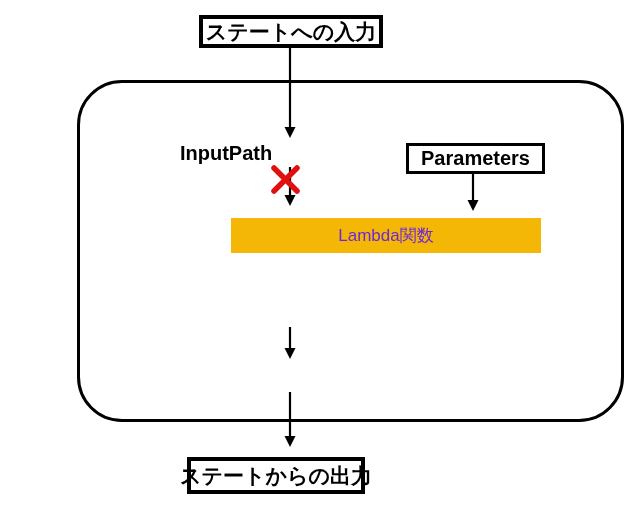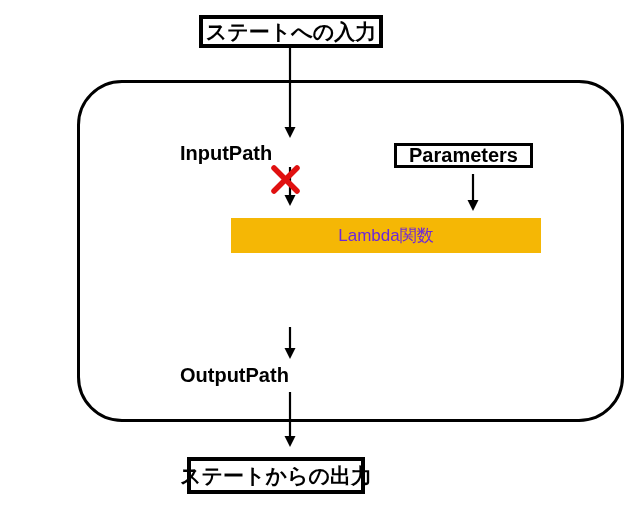--- a/index.html
+++ b/index.html
@@ -14,7 +14,7 @@
   }
   .top-box{left:170px;top:15px;width:184px;height:33px;font-size:21px;}
   .bottom-box{left:158px;top:457px;width:178px;height:37px;font-size:21px;}
-  .params-box{left:365px;top:143px;width:139px;height:25px;border-width:3px;font-size:20px;}
+  .params-box{left:377px;top:143px;width:139px;height:31px;border-width:3px;font-size:20px;}
   .state-rect{
     position:absolute;left:48px;top:80px;width:547px;height:342px;
     box-sizing:border-box;border:3px solid #000;border-radius:45px;background:transparent;

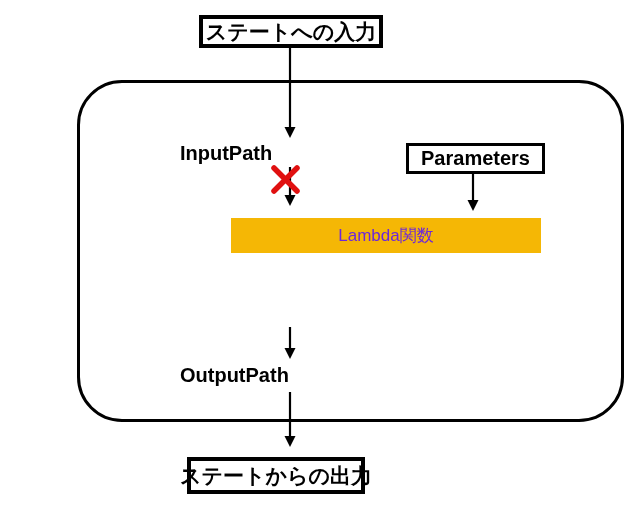--- a/index.html
+++ b/index.html
@@ -54,7 +54,6 @@
     <span style="color: #6d28d9;">Lambda関数</span>
   </div>
 
-  <div class="text-label output-path">OutputPath</div>
 
   <div class="label-box bottom-box">
     <span>ステートからの出力</span>

